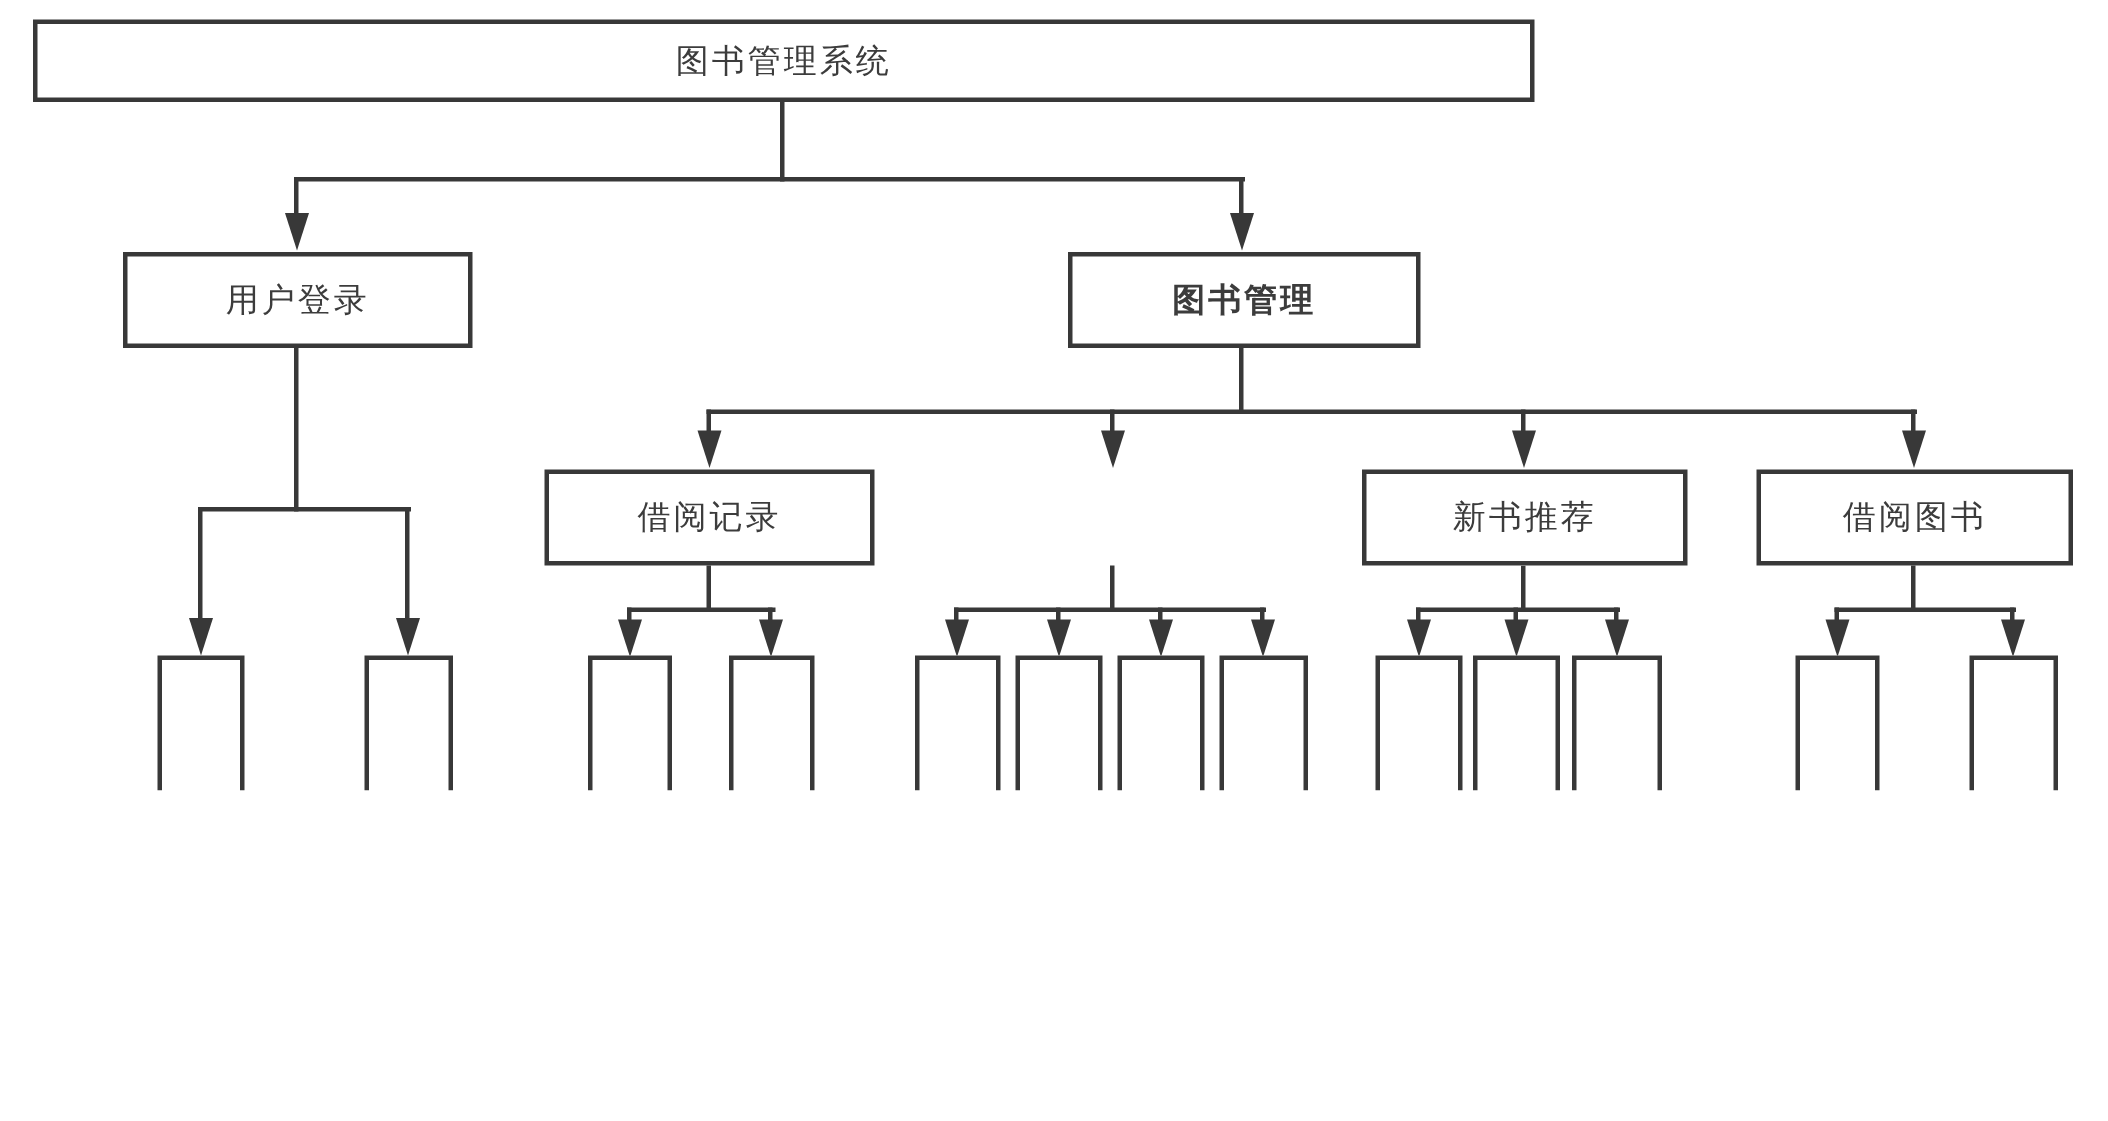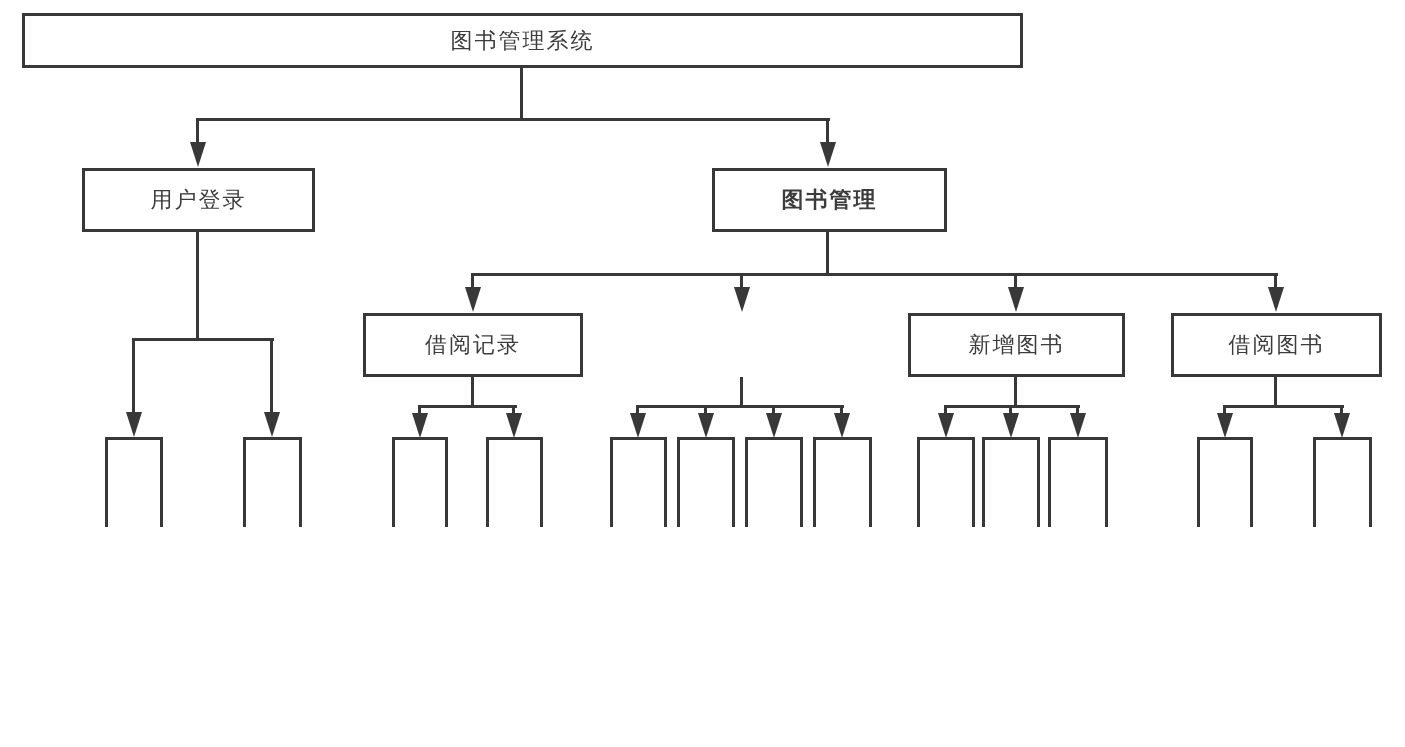--- a/index.html
+++ b/index.html
@@ -93,7 +93,7 @@
   <div class="box h" style="left:712px;top:168px;width:235px;height:64px;font-weight:bold;">图书管理</div>
 
   <div class="box h" style="left:363px;top:313px;width:220px;height:64px;">借阅记录</div>
-  <div class="box h" style="left:908px;top:313px;width:217px;height:64px;">新增图书</div>
+  <div class="box h" style="left:908px;top:313px;width:217px;height:64px;">新书推荐</div>
   <div class="box h" style="left:1171px;top:313px;width:211px;height:64px;">借阅图书</div>
 
   <div class="box v" style="left:105px;top:437px;width:58px;height:298px;">

